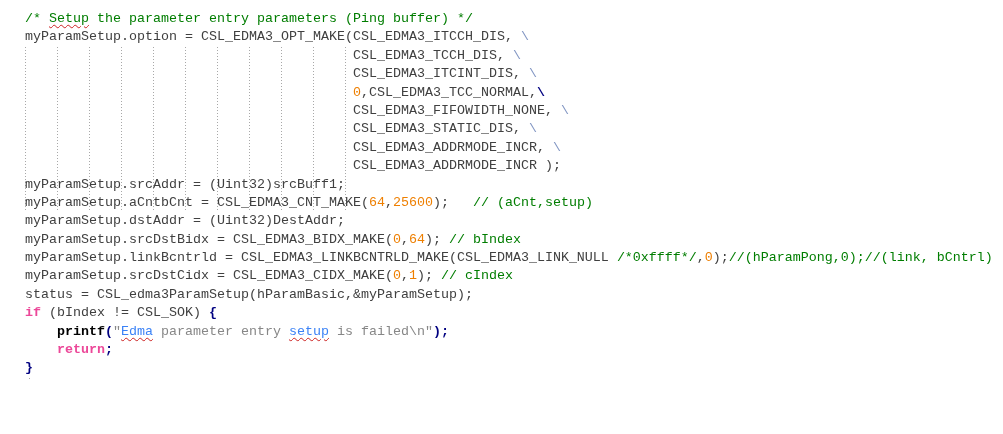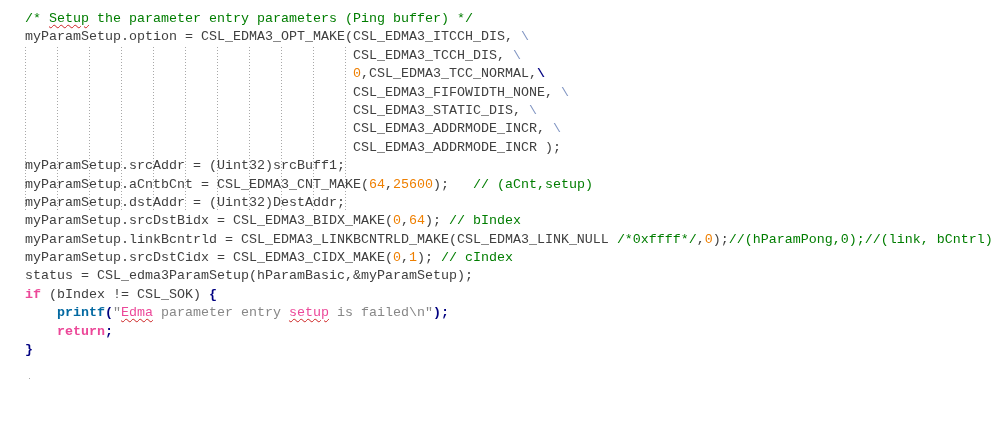--- a/index.html
+++ b/index.html
@@ -98,6 +98,7 @@
         <div class="code-line"><span class="tok-comment">/* </span><span class="tok-comment-misspelled">Setup</span><span class="tok-comment"> the parameter entry parameters (Ping buffer) */</span></div>
         <div class="code-line"><span class="tok-plain">myParamSetup.option = CSL_EDMA3_OPT_MAKE(CSL_EDMA3_ITCCH_DIS, </span><span class="tok-continuation">\</span></div>
         <div class="code-line"><span class="tok-plain">                                         </span><span class="tok-plain">CSL_EDMA3_TCCH_DIS, </span><span class="tok-continuation">\</span></div>
+        <div class="code-line"><span class="tok-plain">                                         </span><span class="tok-plain">CSL_EDMA3_ITCINT_DIS, </span><span class="tok-continuation">\</span></div>
         <div class="code-line"><span class="tok-plain">                                         </span><span class="tok-number">0</span><span class="tok-plain">,CSL_EDMA3_TCC_NORMAL,</span><span class="tok-continuation-strong">\</span></div>
         <div class="code-line"><span class="tok-plain">                                         </span><span class="tok-plain">CSL_EDMA3_FIFOWIDTH_NONE, </span><span class="tok-continuation">\</span></div>
         <div class="code-line"><span class="tok-plain">                                         </span><span class="tok-plain">CSL_EDMA3_STATIC_DIS, </span><span class="tok-continuation">\</span></div>

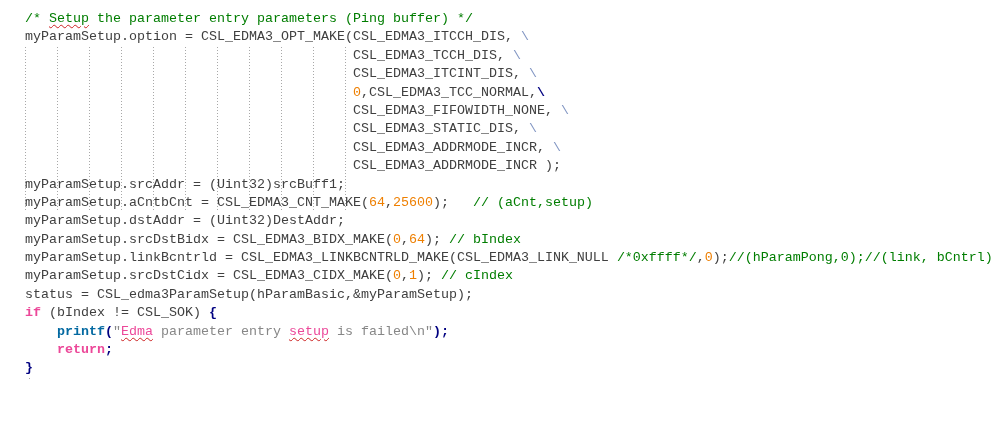--- a/index.html
+++ b/index.html
@@ -49,7 +49,7 @@
                               text-underline-offset: 2px; }
   .tok-number               { color: #ee7f00; }
   .tok-keyword              { color: #ec4899; font-weight: bold; }
-  .tok-function             { color: #0369a1; font-weight: bold; }
+  .tok-function             { color: #000000; font-weight: bold; }
   .tok-brace                { color: #000080; font-weight: bold; }
   .tok-string               { color: #878787; }
   .tok-string-misspelled    { color: #ec4899;

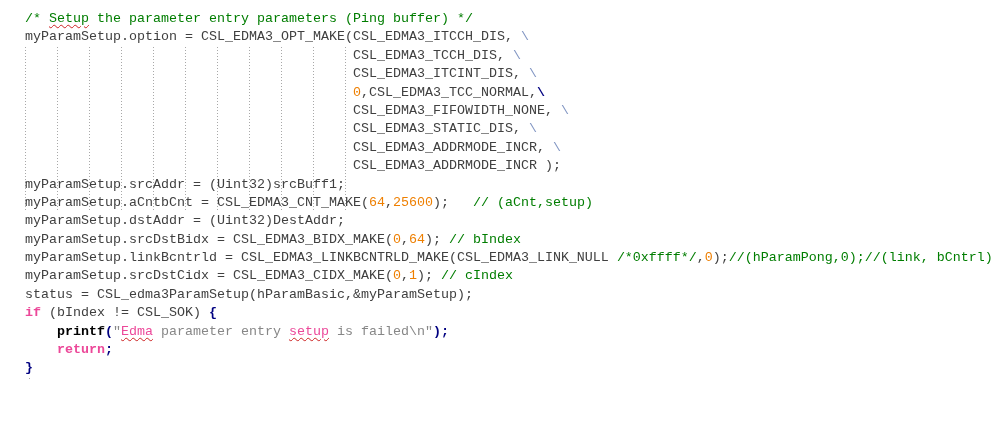--- a/index.html
+++ b/index.html
@@ -52,7 +52,7 @@
   .tok-function             { color: #000000; font-weight: bold; }
   .tok-brace                { color: #000080; font-weight: bold; }
   .tok-string               { color: #878787; }
-  .tok-string-misspelled    { color: #ec4899;
+  .tok-string-misspelled    { color: #3b82f6;
                               text-decoration-line: underline;
                               text-decoration-style: wavy;
                               text-decoration-color: #cc2222;

